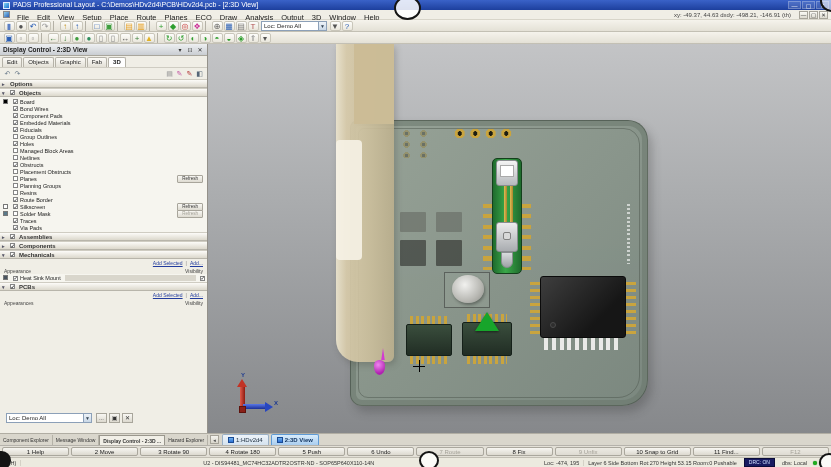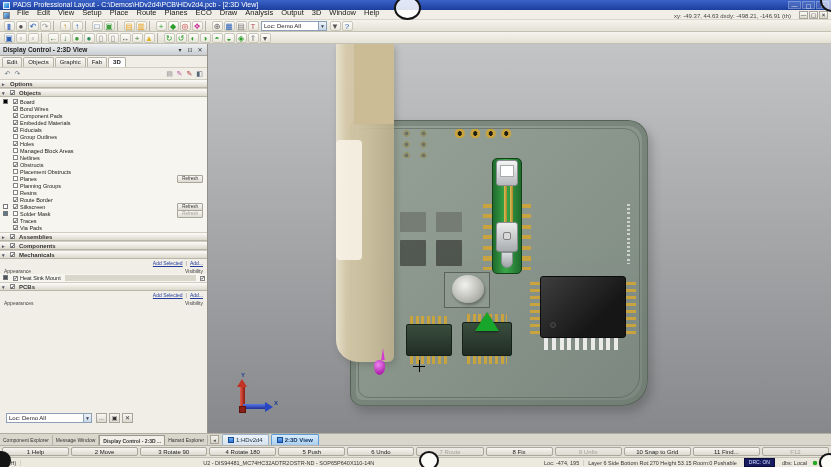--- a/index.html
+++ b/index.html
@@ -17,7 +17,7 @@
         background:rgba(255,255,255,.12);border:1px solid rgba(255,255,255,.25);}
 
   #menubar{position:absolute;left:0;top:10px;width:831px;height:10px;background:#f0eee6;
-    border-bottom:1px solid #d8d5ca;display:flex;align-items:flex-end;}
+    border-bottom:1px solid #d8d5ca;display:flex;align-items:center;}
   #mdi-icon{width:7px;height:7px;margin:0 3px;background:linear-gradient(135deg,#8fd0ee,#2b5fb4);border:1px solid #888;}
   .menu-item{font-size:7.5px;line-height:10px;padding:0 4px;color:#1a1a1a;}
   #coords{margin-left:auto;font-size:6px;color:#444;padding-right:8px;}

